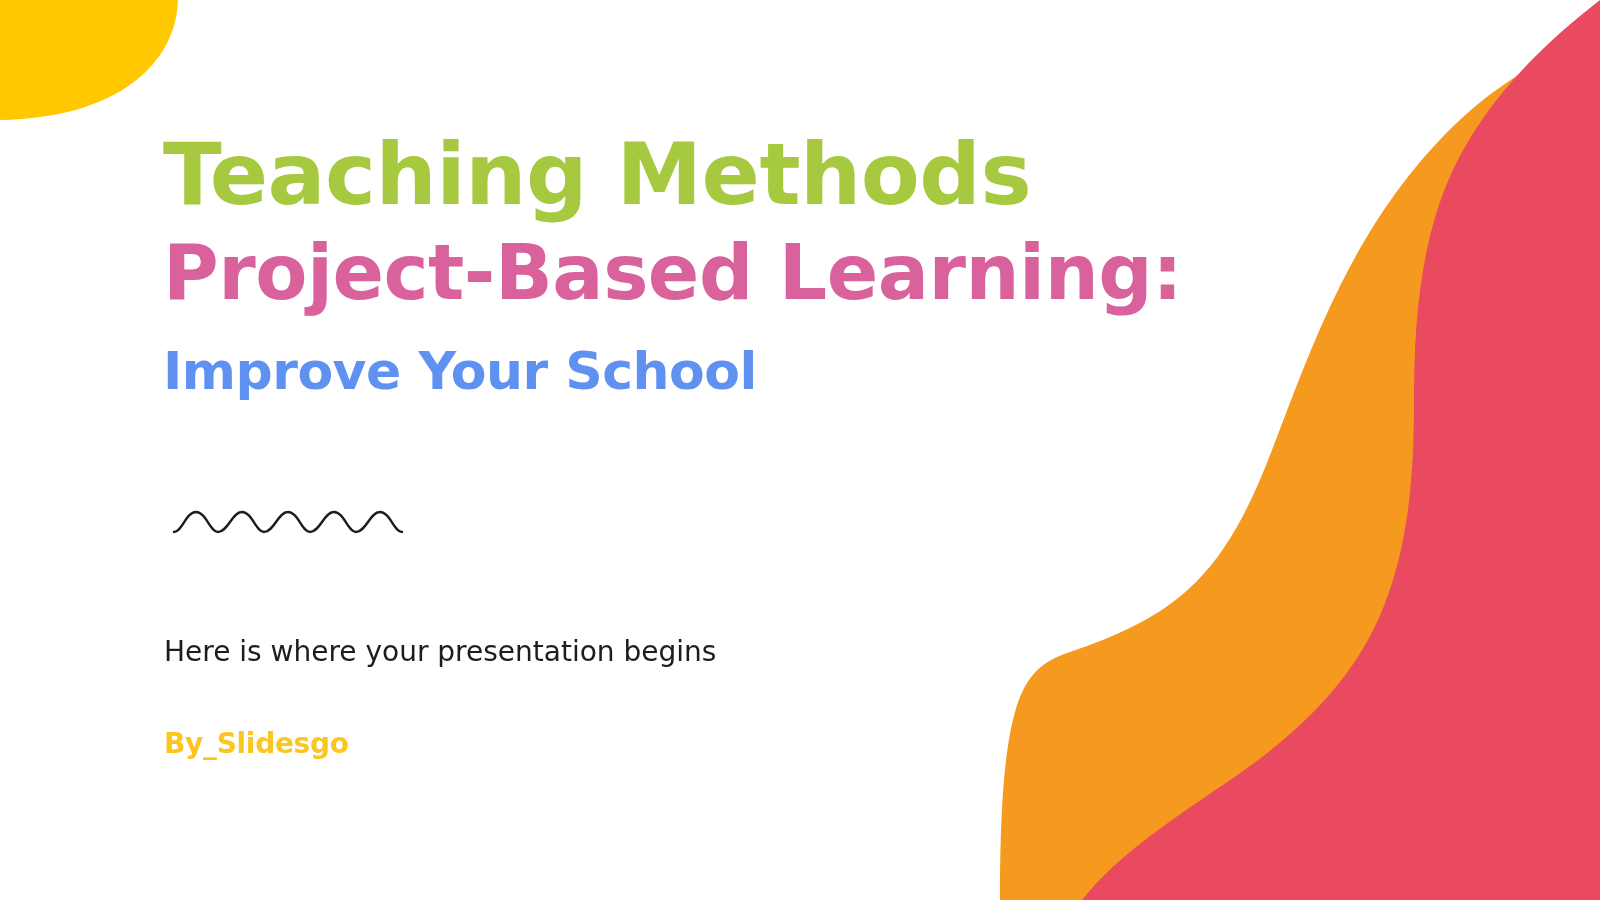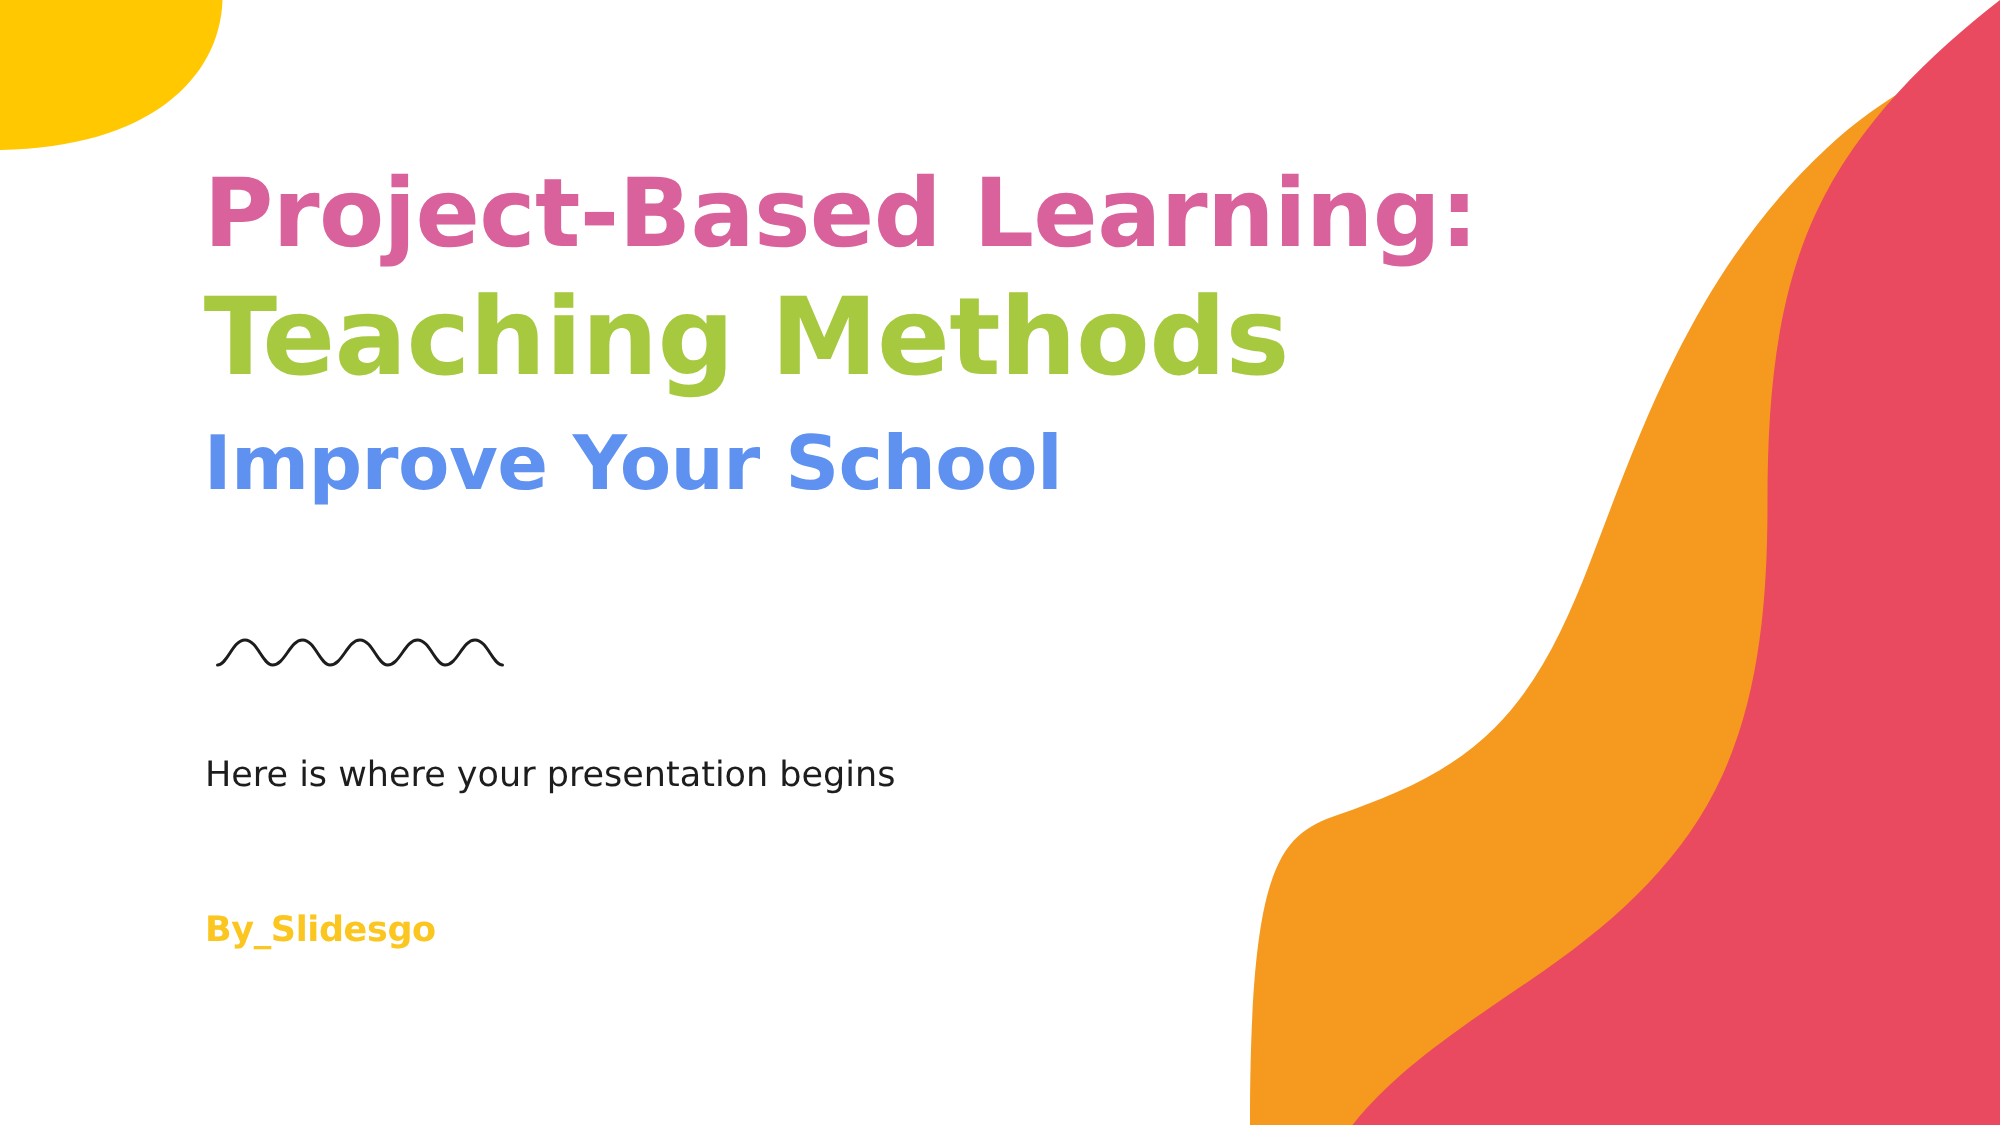--- a/index.html
+++ b/index.html
@@ -111,8 +111,8 @@
   <div id="content">
 
     <div class="title-block">
+      <span class="title-line title-line-1" style="color: rgb(166, 201, 63);">Teaching Methods</span>
       <span class="title-line title-line-2" style="color: rgb(217, 98, 156);">Project-Based Learning:</span>
-      <span class="title-line title-line-1" style="color: rgb(166, 201, 63);">Teaching Methods</span>
       <span class="title-line title-line-3" style="color: rgb(95, 146, 240);">Improve Your School</span>
     </div>
 

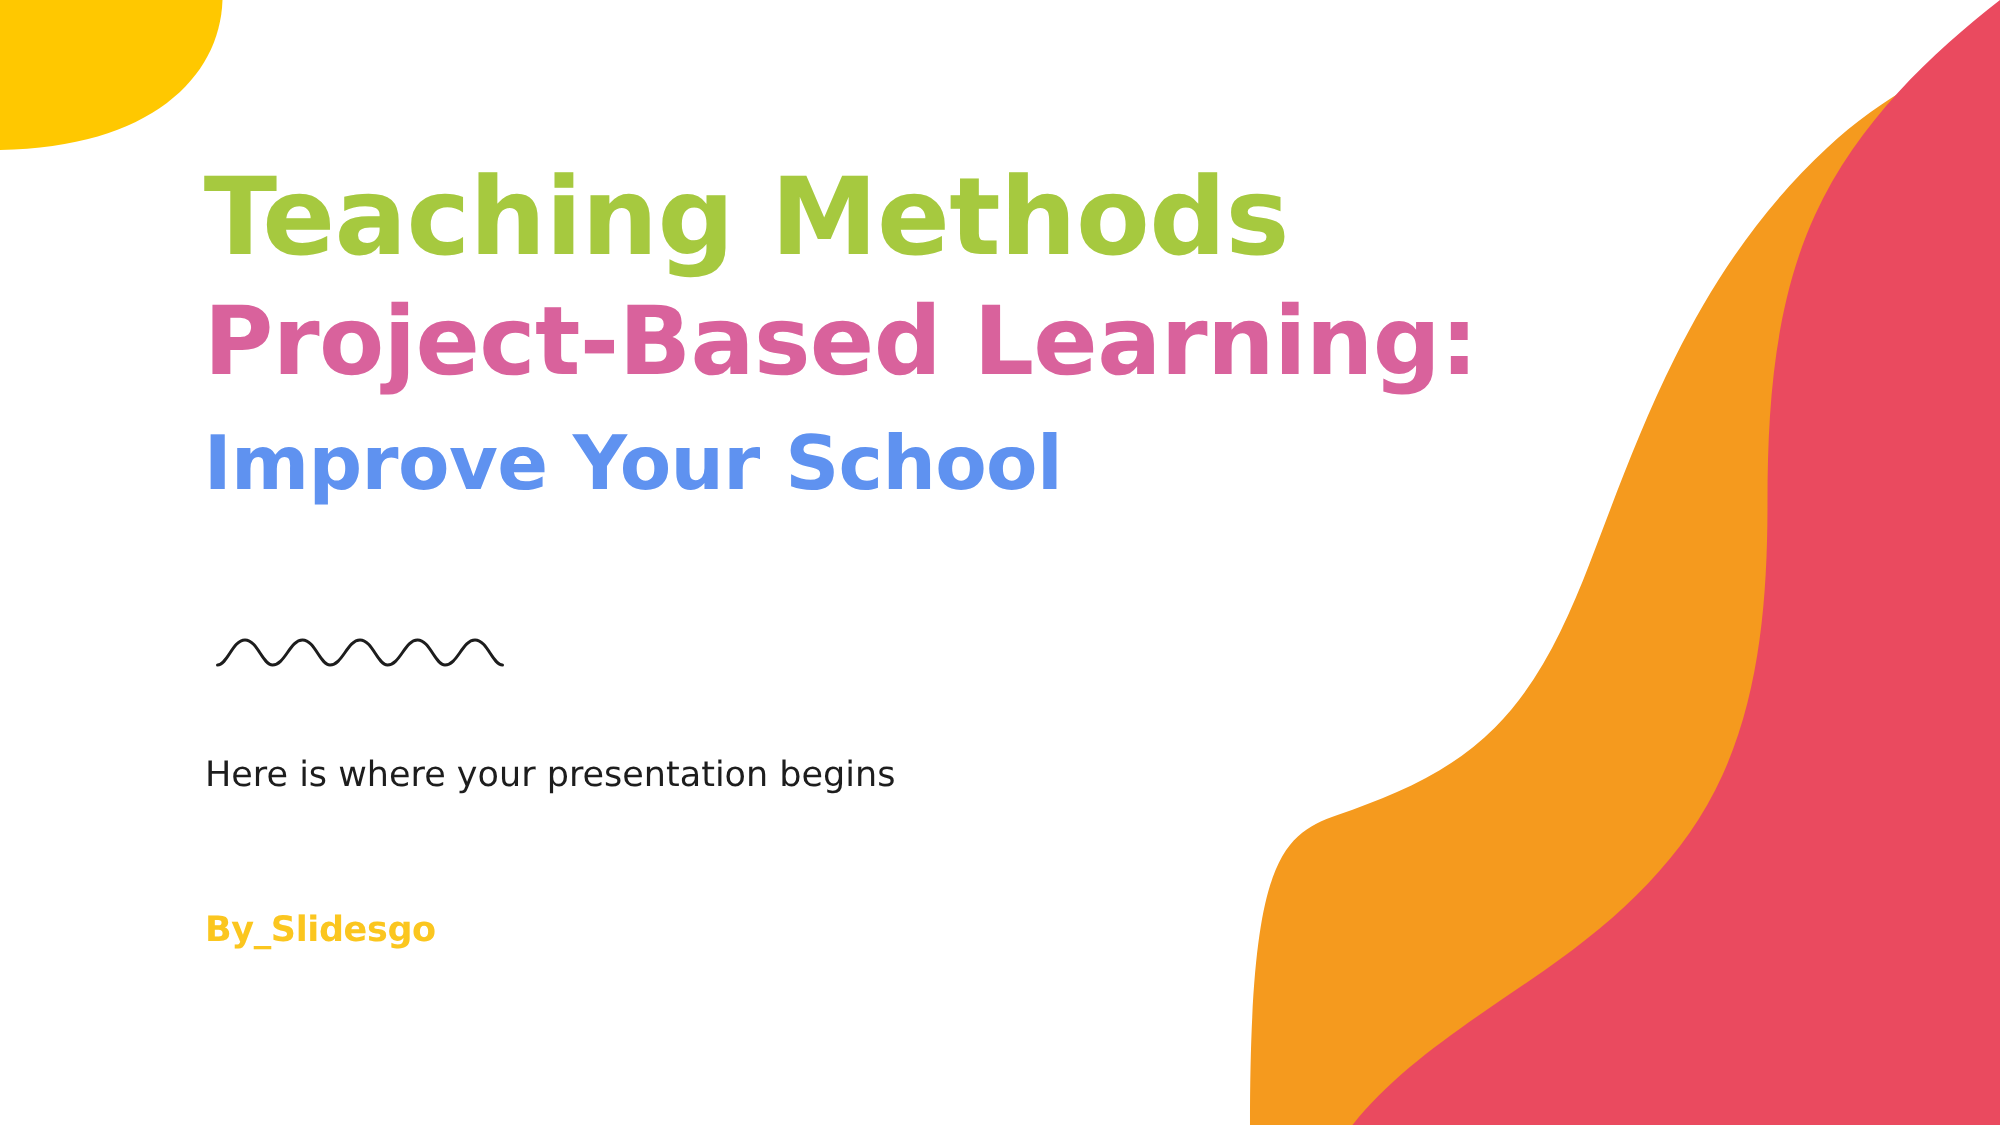--- a/index.html
+++ b/index.html
@@ -49,7 +49,7 @@
   }
   .title-line-1 { color: #a6c93f; }
   .title-line-2 { color: #d9629c; font-size: 76px; line-height: 96px; }
-  .title-line-3 { color: #5f92f0; font-size: 60px; line-height: 100px; }
+  .title-line-3 { color: #5f92f0; font-size: 52px; line-height: 100px; }
 
   .squiggle-wrap {
     position: absolute;

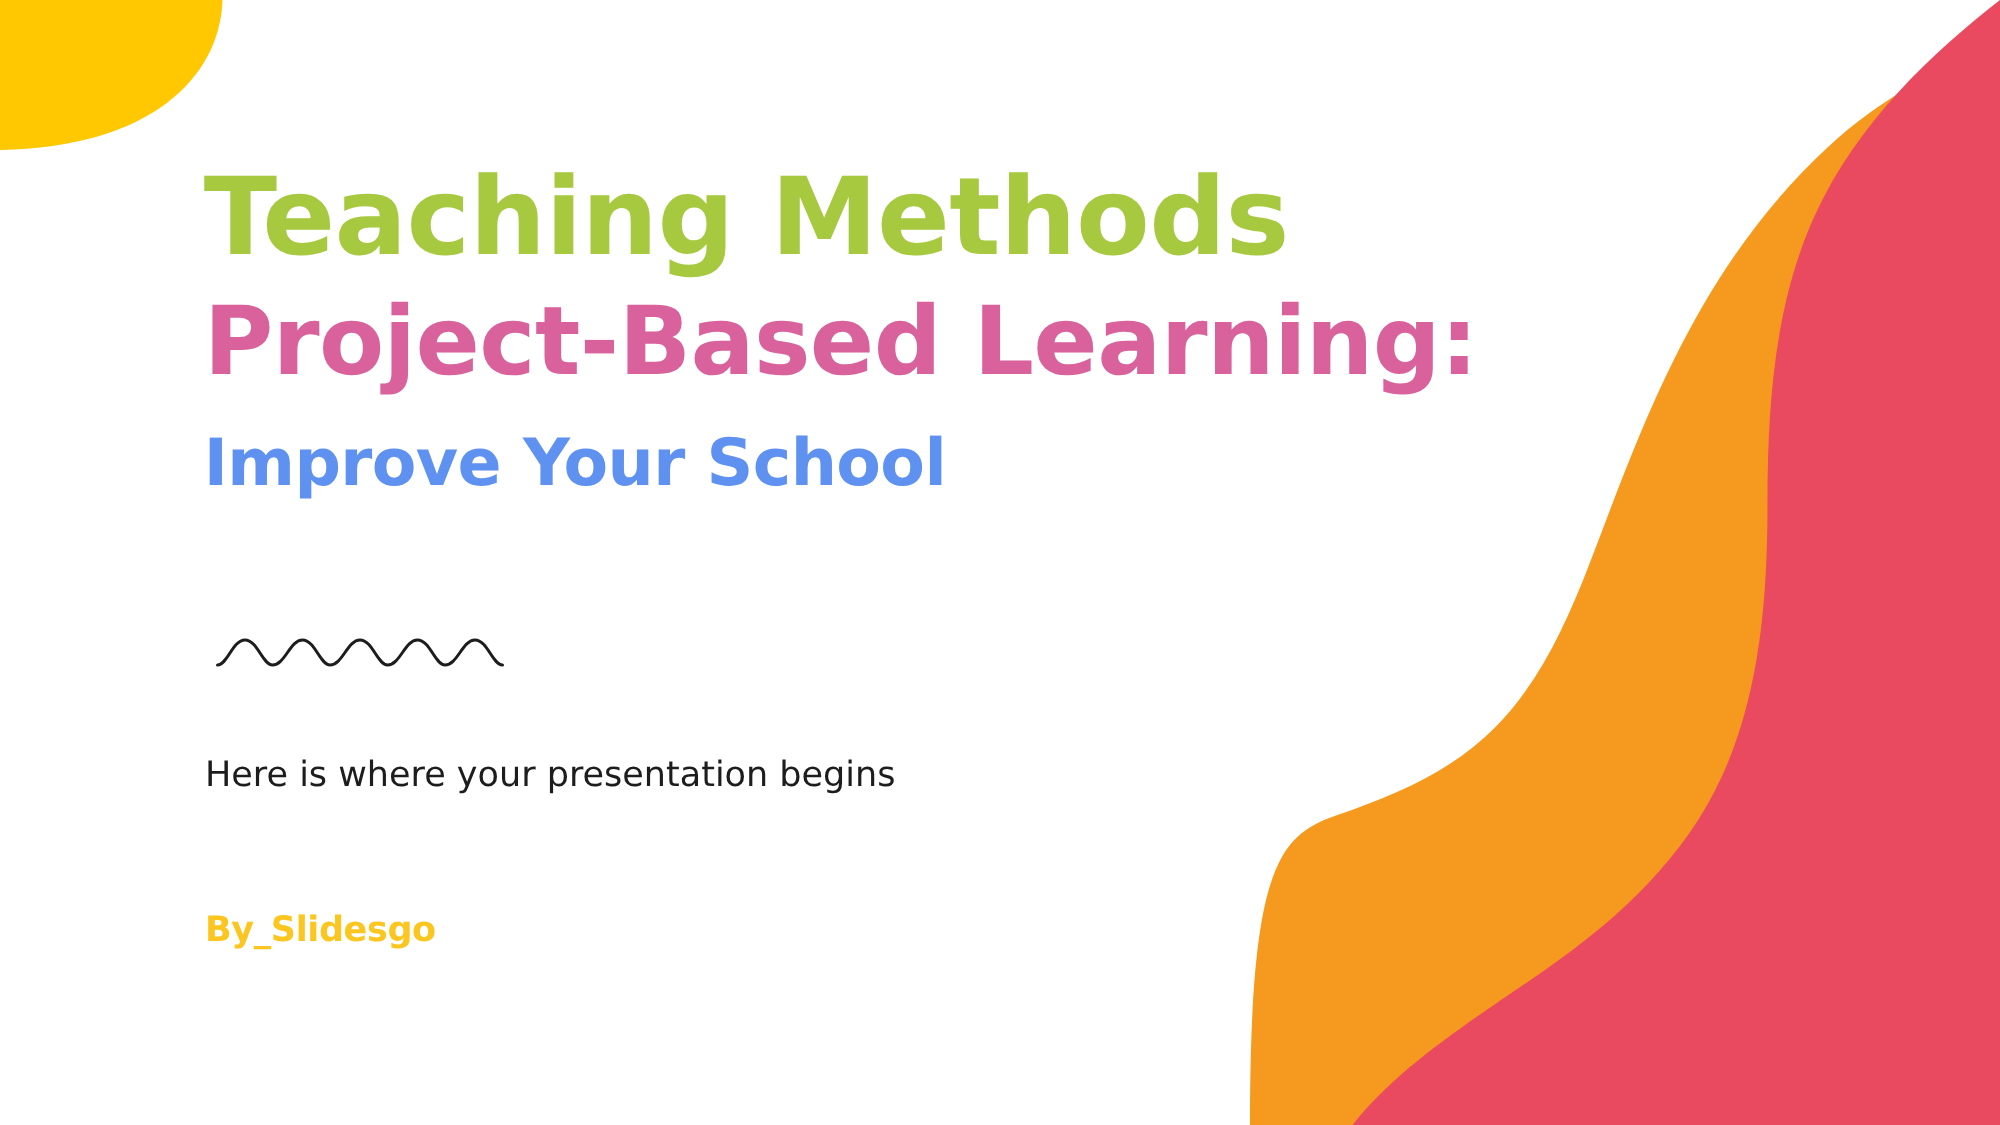--- a/index.html
+++ b/index.html
@@ -61,7 +61,7 @@
   .subtitle {
     position: absolute;
     left: 164px;
-    top: 600px;
+    top: 632px;
     font-size: 28px;
     line-height: 40px;
     font-weight: 400;

